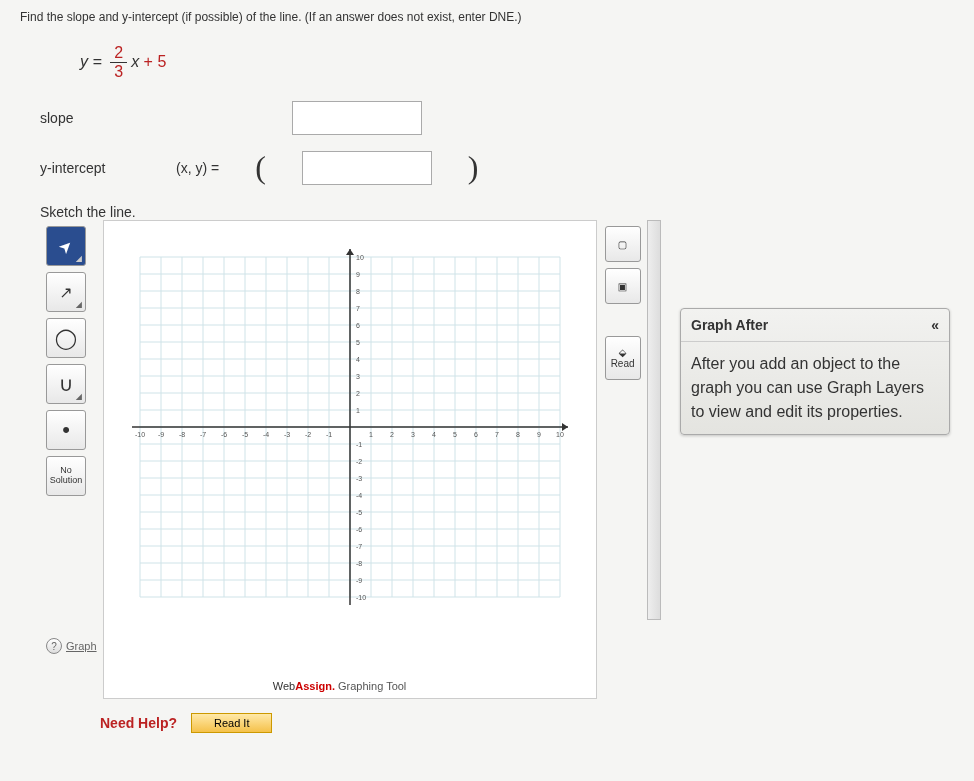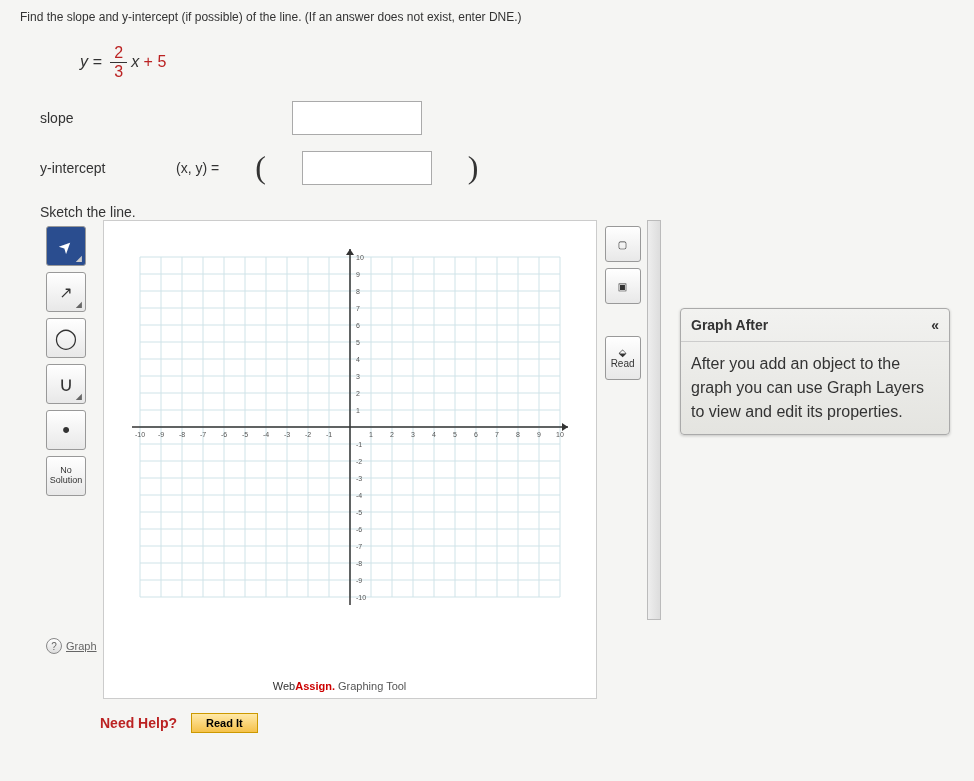--- a/index.html
+++ b/index.html
@@ -37,7 +37,7 @@
   .webassign-label .wa2{color:#c00; font-weight:bold;}
   .help-row { margin:14px 0 0 80px; display:flex; align-items:center; gap:14px;}
   .help-label{color:#b22; font-weight:bold; font-size:14px;}
-  .readit-btn{border:1px solid #c90; background:linear-gradient(#ffe9a8,#f5c14a); padding:3px 14px; font-size:11px; font-weight:bold; cursor:pointer;}
+  .readit-btn{border:1px solid #c90; background:linear-gradient(#ffe9a8,#f5c14a); padding:3px 22px; font-size:11px; font-weight:normal; cursor:pointer;}
   .help-icon{width:16px;height:16px;border:1px solid #888;border-radius:50%;display:inline-flex;align-items:center;justify-content:center;font-size:10px;background:linear-gradient(#fff,#ddd);margin-right:4px;}
 </style>
 </head>

